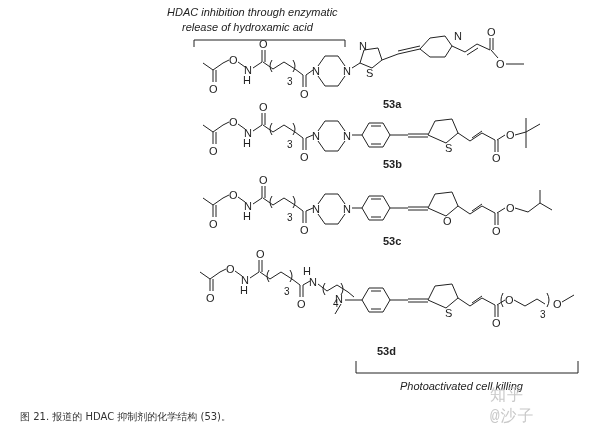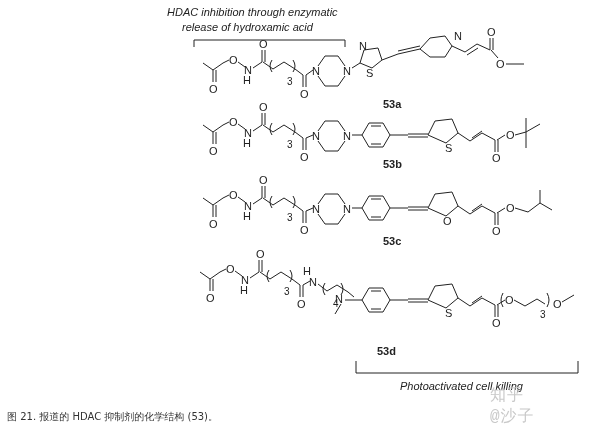--- a/index.html
+++ b/index.html
@@ -11,7 +11,7 @@
     .sub { font-family: "Liberation Sans", sans-serif; font-size: 10px; fill: #222; }
     .label { font-family: "Liberation Sans", sans-serif; font-size: 11px; font-weight: bold; fill: #222; }
     .annot { font-family: "Liberation Sans", sans-serif; font-size: 11px; font-style: italic; fill: #222; }
-    .caption { position: absolute; left: 7px; top: 410px; font-size: 10px; color: #333; font-family: "DejaVu Sans", sans-serif; }
+    .caption { position: absolute; left: 20px; top: 410px; font-size: 10px; color: #333; font-family: "DejaVu Sans", sans-serif; }
     .watermark { position: absolute; left: 490px; top: 385px; font-size: 16px; color: #c9c9c9; font-family: Liberation Mono, monospace; letter-spacing: 1px; }
   </style>
 </head>

